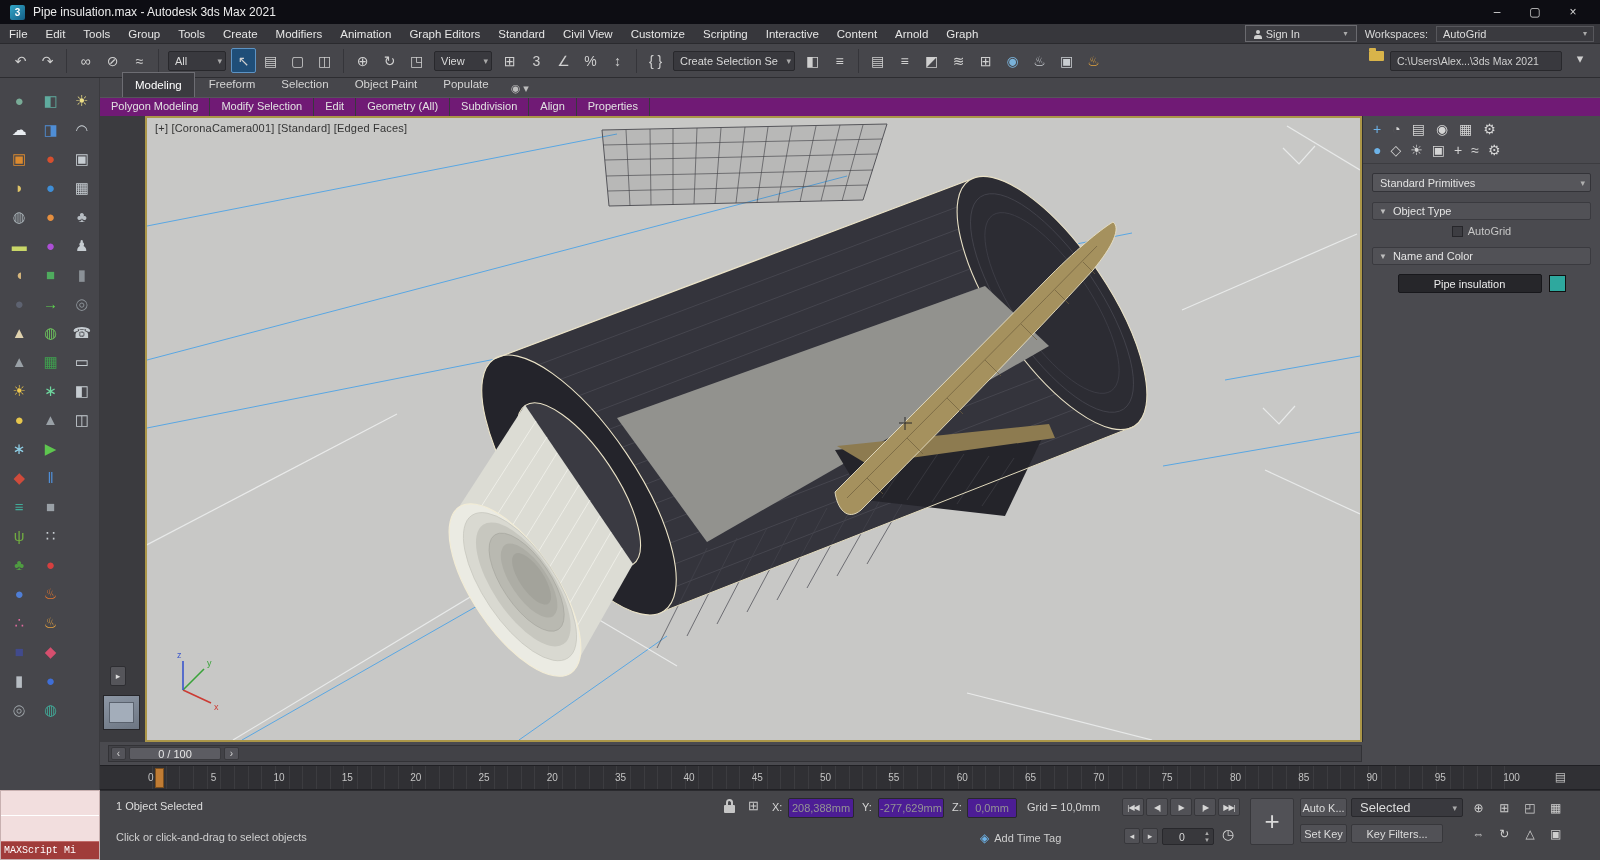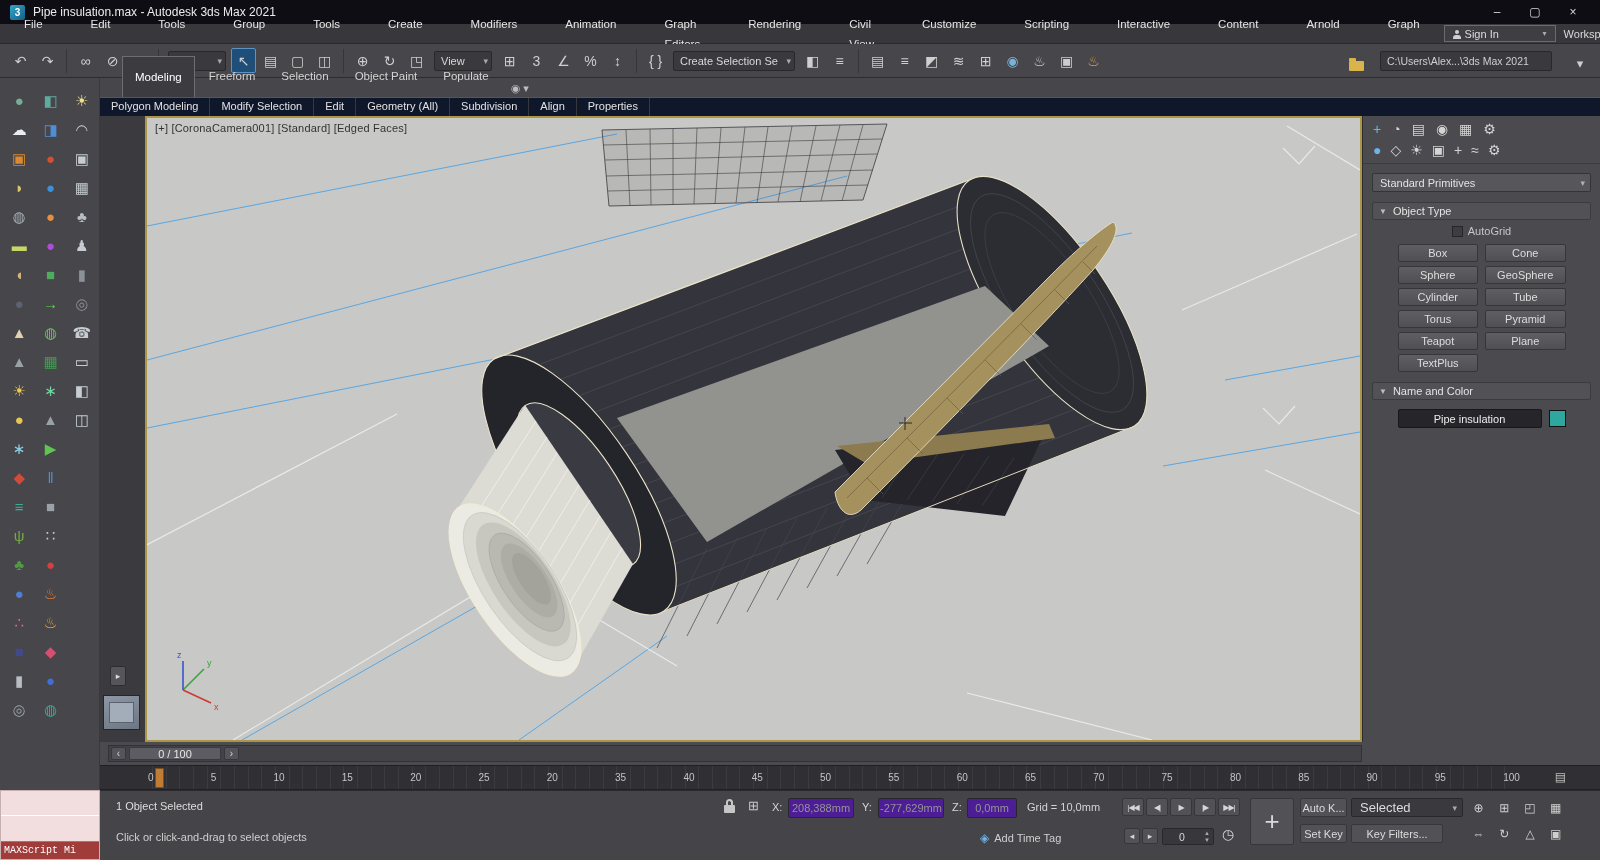--- a/index.html
+++ b/index.html
@@ -16,7 +16,7 @@
 
   
   #menubar{left:0;top:24px;width:1600px;height:20px;background:#37373c;display:flex;align-items:center;font-size:11.5px;border-bottom:1px solid #2a2a2e}
-  .menu-item{padding:0 24px;color:#e6e6e6;line-height:20px}
+  .menu-item{padding:0 9px;color:#e6e6e6;line-height:20px}
   #menu-right{margin-left:auto;display:flex;align-items:center;gap:8px;padding-right:6px}
   #signin-box{display:flex;align-items:center;gap:5px;border:1px solid #6a6a6f;background:#3e3e43;height:17px;padding:0 8px;width:112px;font-size:11px}
   .person-icon{width:7px;height:7px;position:relative}

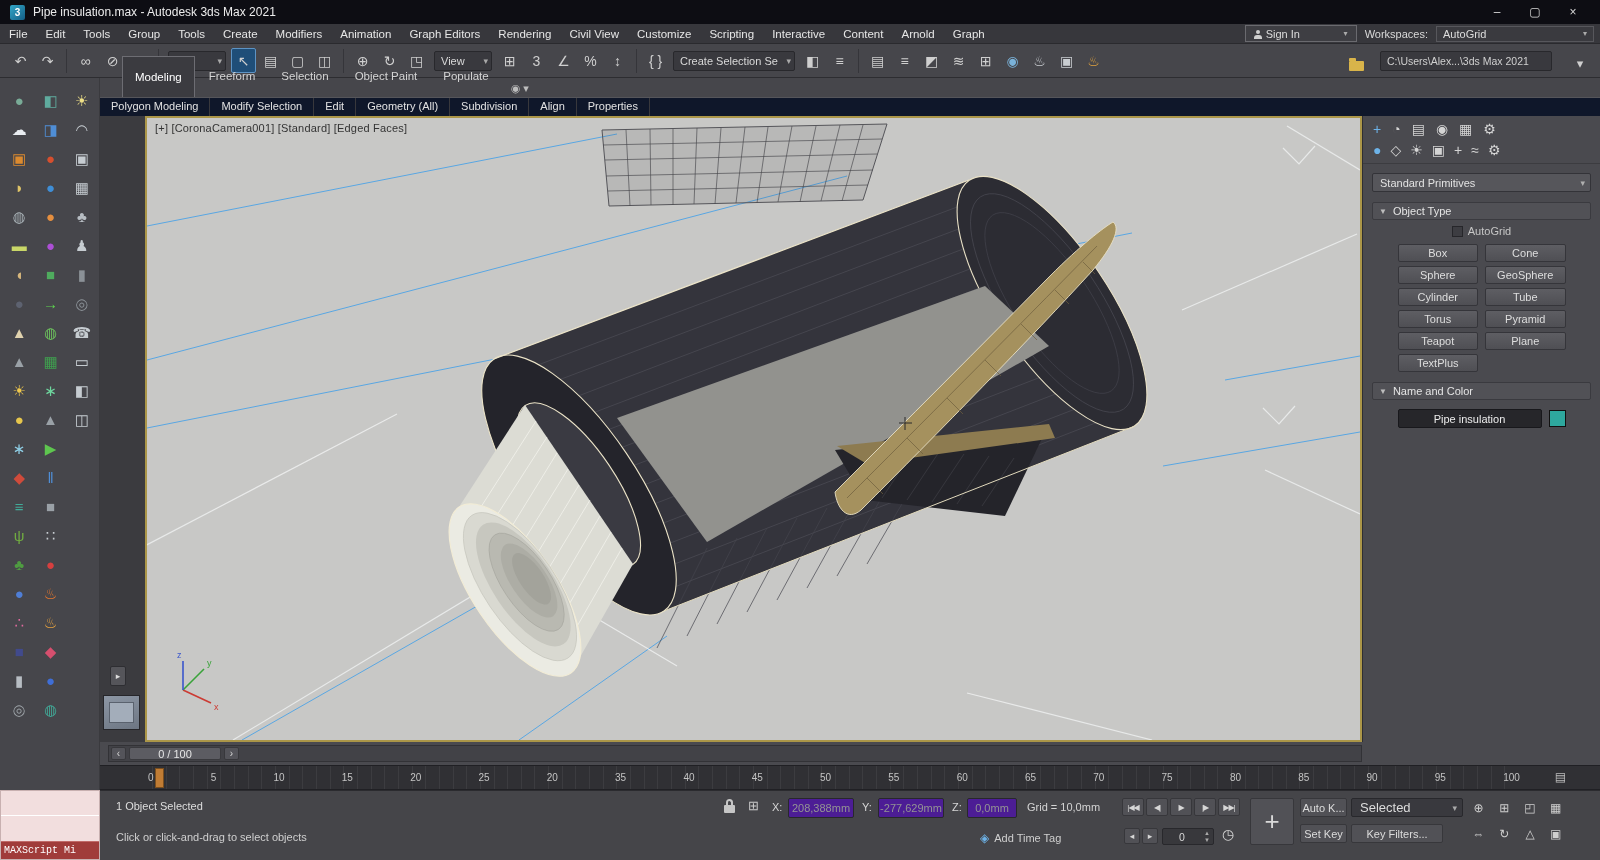--- a/index.html
+++ b/index.html
@@ -151,7 +151,7 @@
       <span class="menu-item">Modifiers</span>
       <span class="menu-item">Animation</span>
       <span class="menu-item">Graph Editors</span>
-      <span class="menu-item">Rendering</span>
+      <span class="menu-item">Standard</span>
       <span class="menu-item">Civil View</span>
       <span class="menu-item">Customize</span>
       <span class="menu-item">Scripting</span>

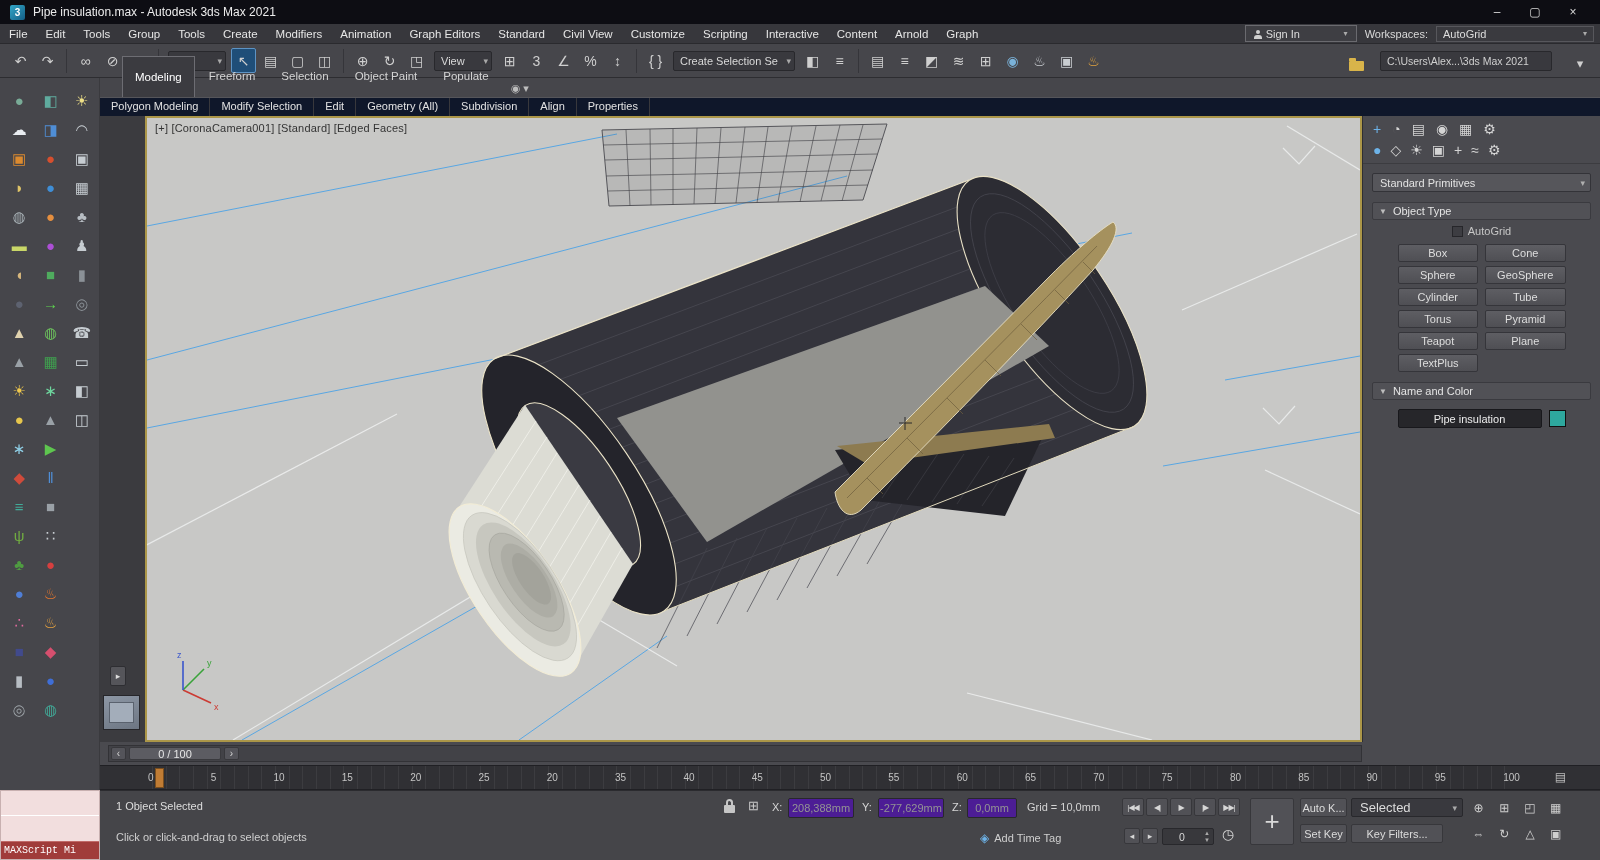--- a/index.html
+++ b/index.html
@@ -35,7 +35,7 @@
   .tb-dd{background:#39393e;border:1px solid #28282c;height:20px;min-width:58px;display:flex;align-items:center;font-size:11px;color:#d9d9d9;padding:0 16px 0 6px;position:relative;border-radius:2px;margin:0 3px}
   .tb-dd:after{content:"▾";position:absolute;right:3px;top:4px;font-size:9px;color:#a9a9a9}
   .tb-dd-wide{min-width:122px}
-  #tb-path-wrap{margin-left:auto;display:flex;align-items:flex-end;gap:16px}
+  #tb-path-wrap{margin-left:auto;display:flex;align-items:flex-start;gap:6px}
   .folder-icon{width:15px;height:10px;background:#d9b44a;border-radius:1px;position:relative}
   .folder-icon:before{content:"";position:absolute;top:-3px;left:0;width:7px;height:3px;background:#d9b44a;border-radius:1px 1px 0 0}
   #tb-path{width:172px;height:20px;background:#39393e;border:1px solid #28282c;font-size:10.5px;color:#cfcfcf;display:flex;align-items:center;padding:0 6px;border-radius:2px}

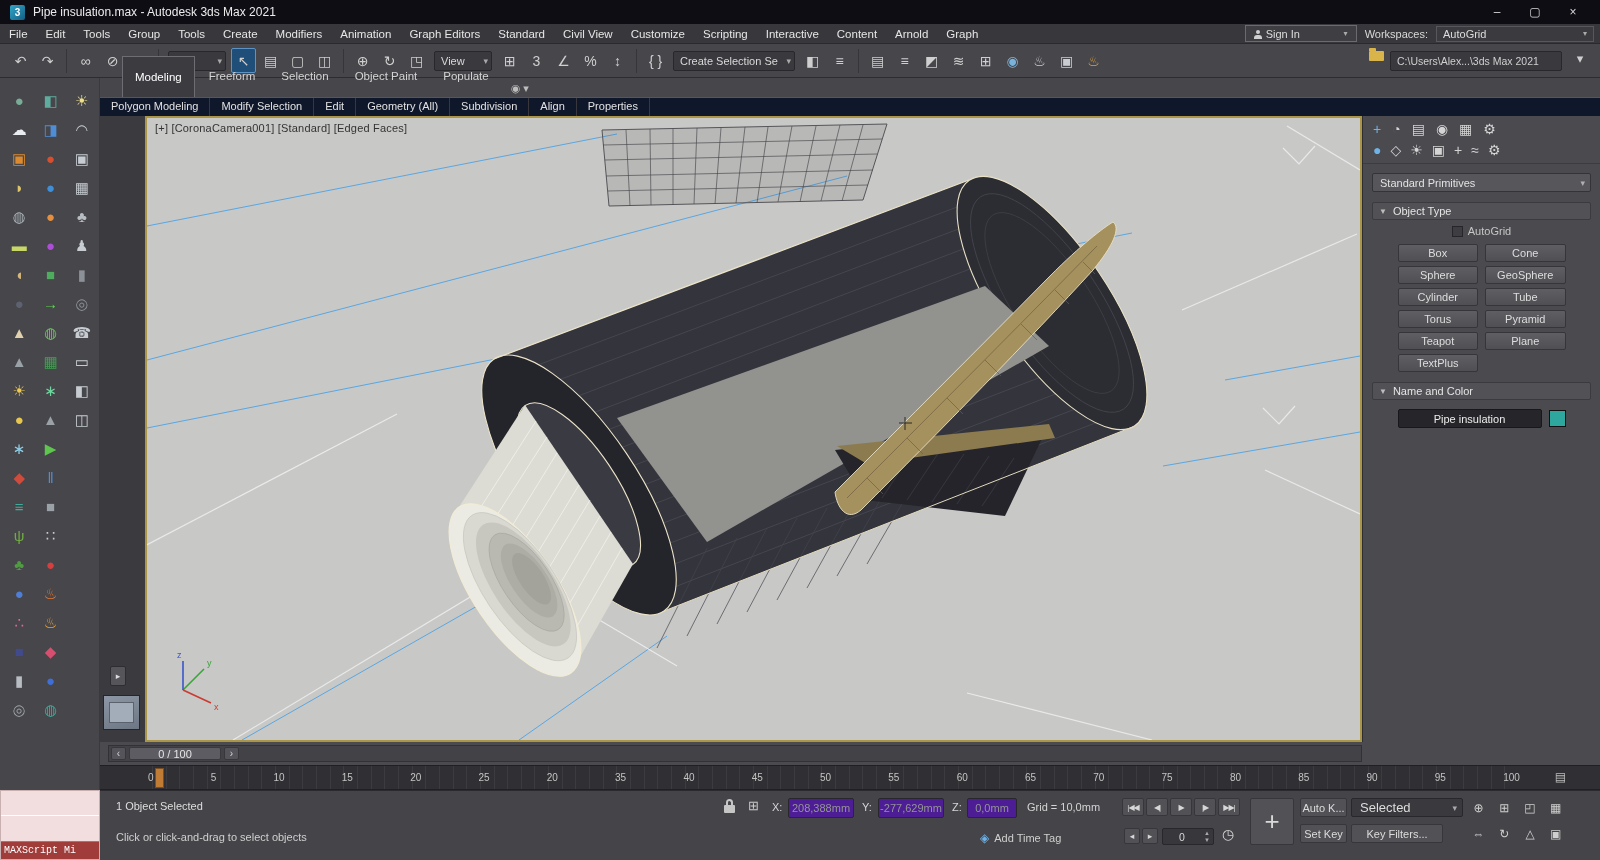--- a/index.html
+++ b/index.html
@@ -44,7 +44,7 @@
   
   #ribbon{left:100px;top:78px;width:1500px;height:38px;background:#46464b}
   #ribbon-tabs{height:19px;display:flex;align-items:flex-end;padding-left:22px;gap:2px;font-size:11.5px}
-  .rtab{padding:14px 12px;color:#d4d4d4}
+  .rtab{padding:6px 12px;color:#d4d4d4}
   .rtab.active{background:#3b3b40;border:1px solid #6d6d73;border-bottom:none;color:#fff}
   #ribbon-extra{color:#bdbdbd;font-size:11px;padding:2px 8px}
   #ribbon-groups{height:26px;background:#0f172a;border-top:1px solid #55555a;display:flex;font-size:11px}

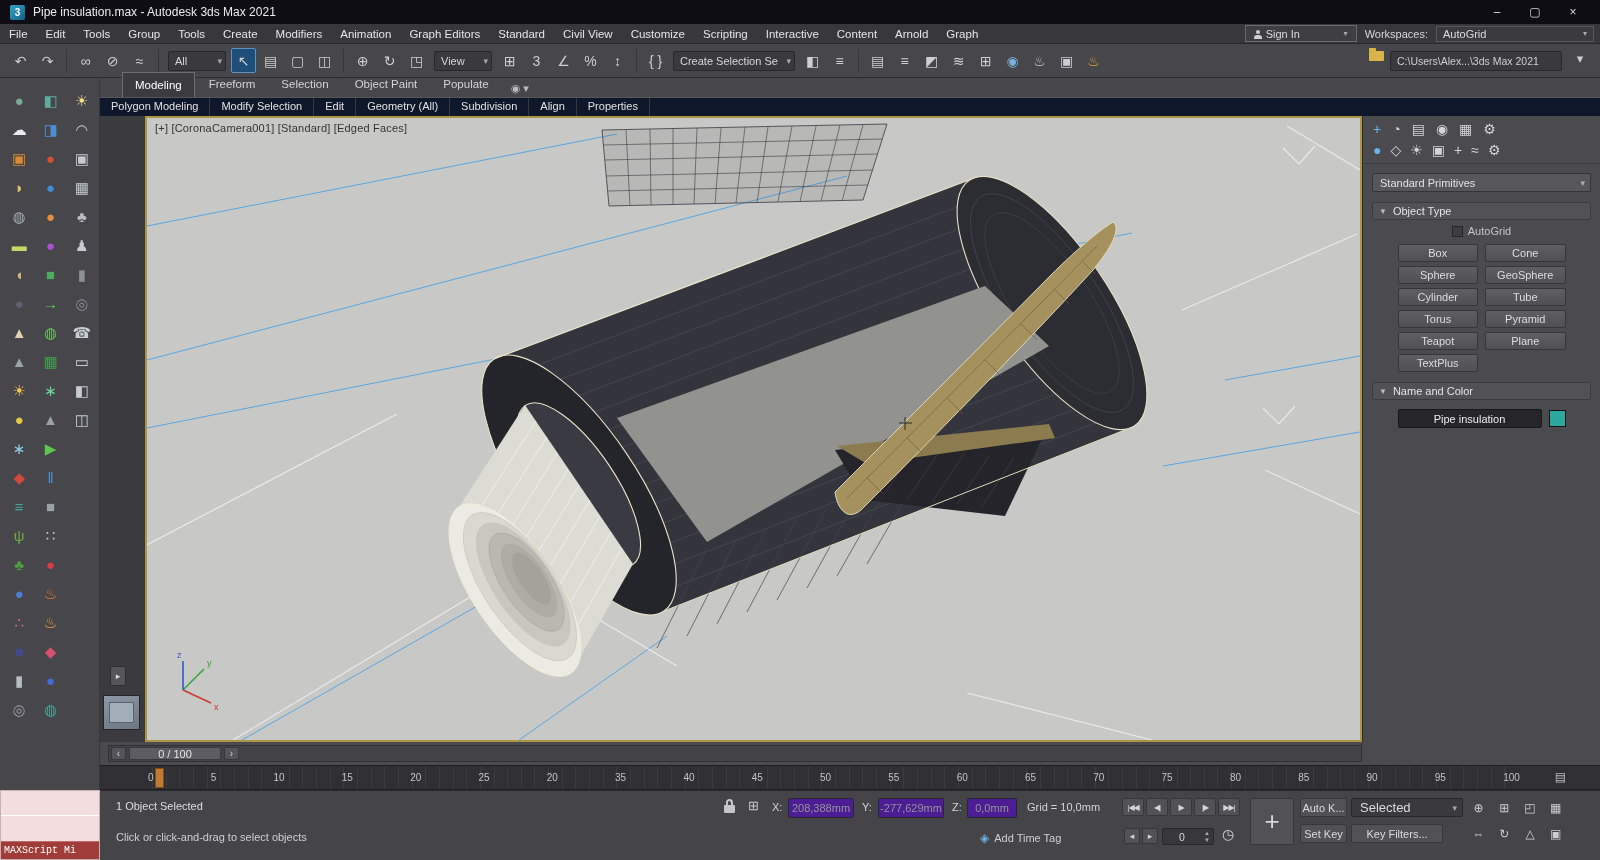--- a/index.html
+++ b/index.html
@@ -47,7 +47,7 @@
   .rtab{padding:6px 12px;color:#d4d4d4}
   .rtab.active{background:#3b3b40;border:1px solid #6d6d73;border-bottom:none;color:#fff}
   #ribbon-extra{color:#bdbdbd;font-size:11px;padding:2px 8px}
-  #ribbon-groups{height:26px;background:#0f172a;border-top:1px solid #55555a;display:flex;font-size:11px}
+  #ribbon-groups{height:26px;background:#701a75;border-top:1px solid #55555a;display:flex;font-size:11px}
   .rgroup{padding:2px 11px;border-right:1px solid #38383c;color:#e2e2e2}
 
   

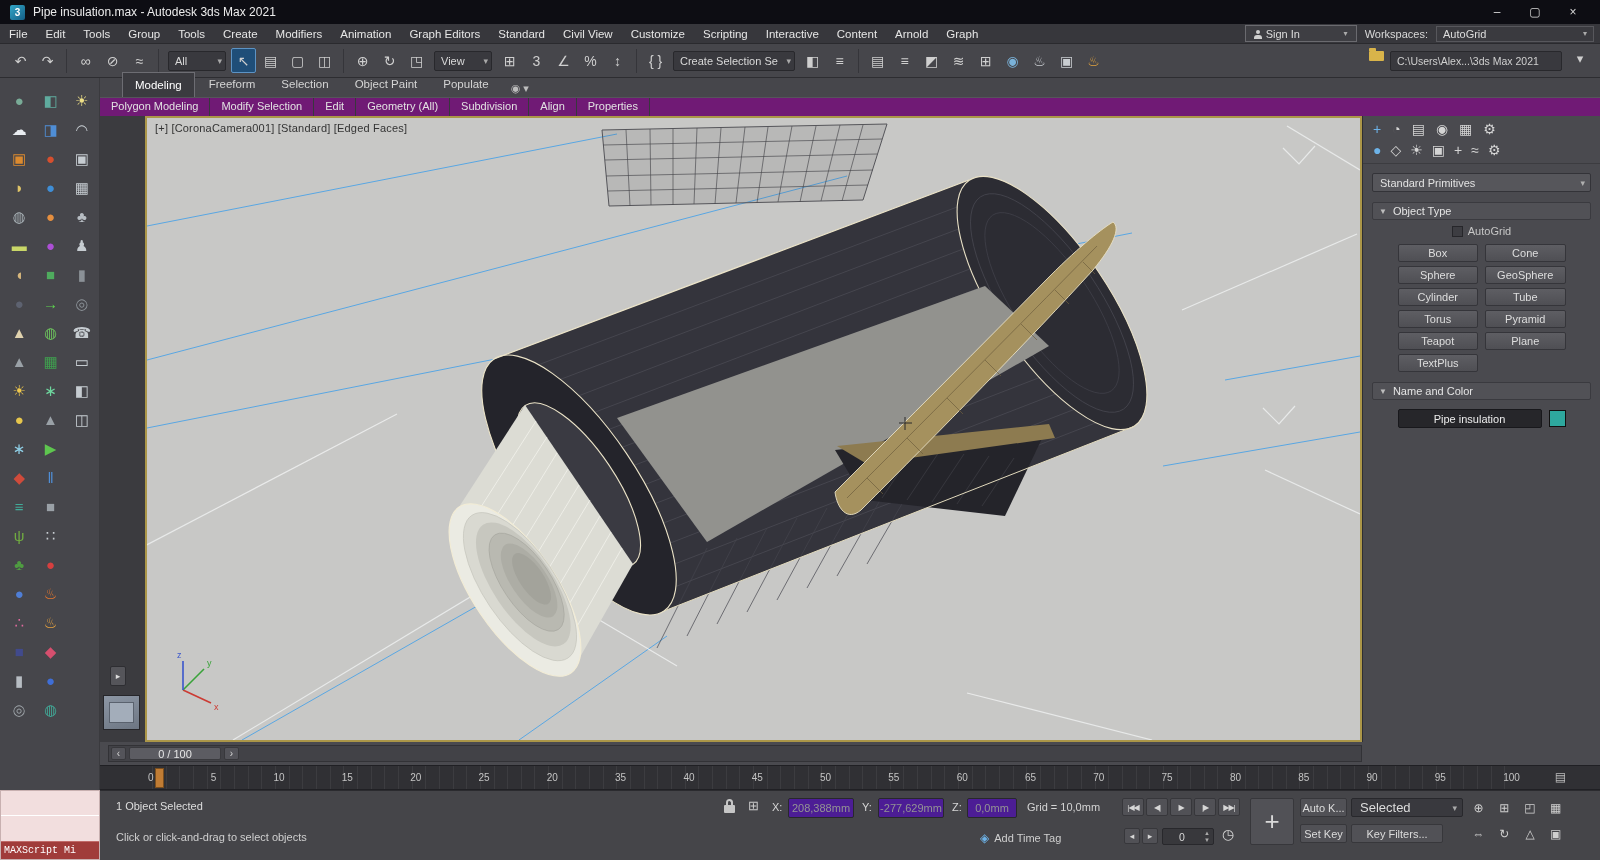--- a/index.html
+++ b/index.html
@@ -559,20 +559,6 @@
     <span id="autogrid-check"></span>
     <span>AutoGrid</span>
   </div>
-  <div id="ot-grid">
-
-  <span class="cp-btn">Box</span>
-      <span class="cp-btn">Cone</span>
-      <span class="cp-btn">Sphere</span>
-      <span class="cp-btn">GeoSphere</span>
-      <span class="cp-btn">Cylinder</span>
-      <span class="cp-btn">Tube</span>
-      <span class="cp-btn">Torus</span>
-      <span class="cp-btn">Pyramid</span>
-      <span class="cp-btn">Teapot</span>
-      <span class="cp-btn">Plane</span>
-      <span class="cp-btn">TextPlus</span>
-    </div>
   <div class="rollout">
     <span class="rollout-arrow">▼</span>
     <span>Name and Color</span>

